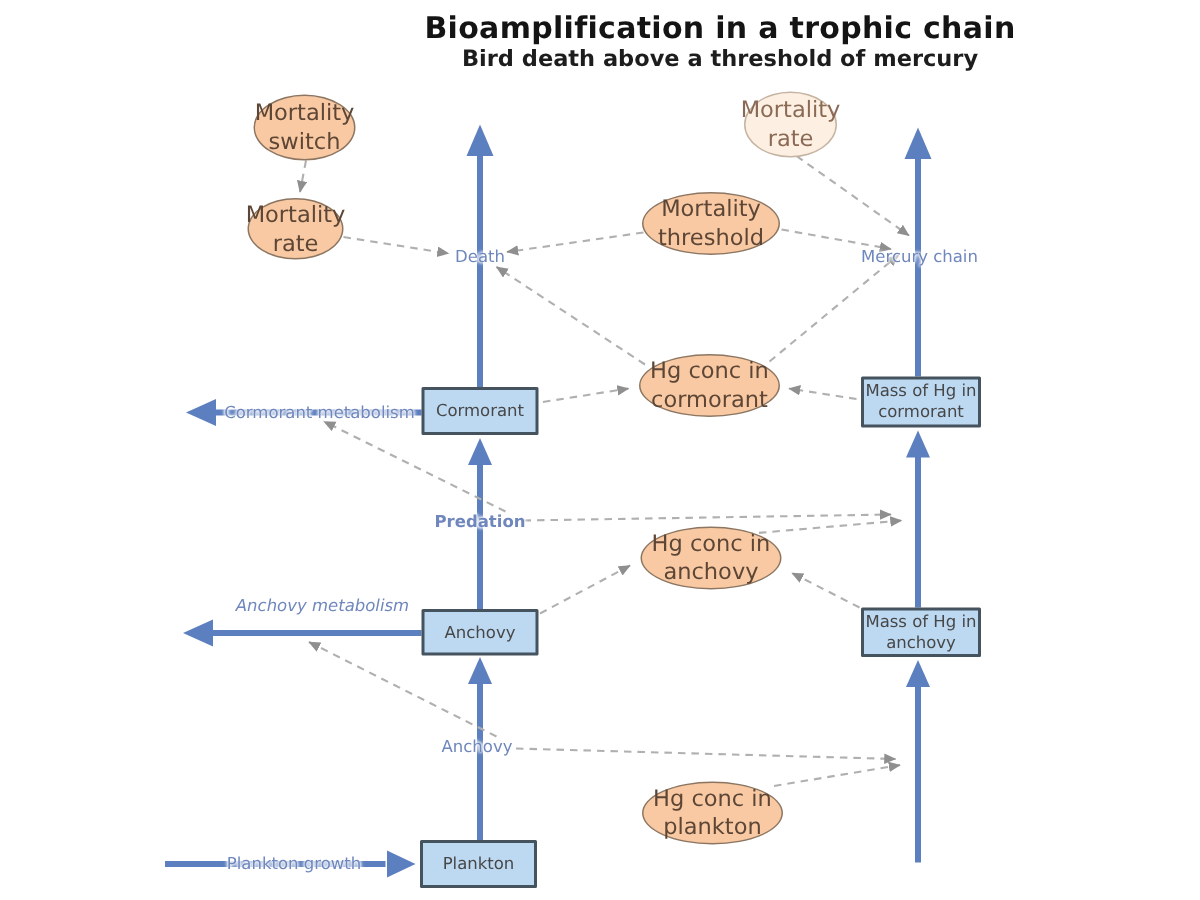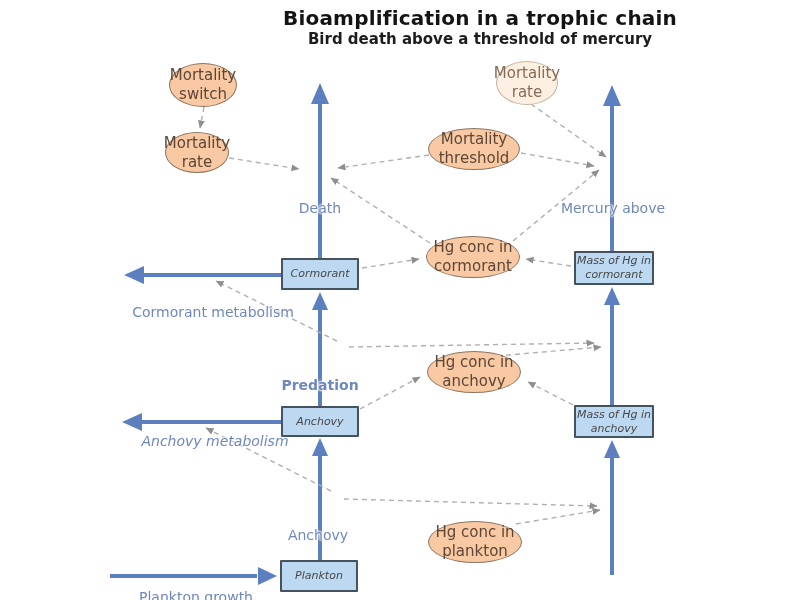--- a/index.html
+++ b/index.html
@@ -32,9 +32,8 @@
   .aux.ghost{background:#fdf0e2;border-color:#c6b4a2;color:#8a6a55;}
   .flow-label{
     position:absolute;transform:translate(-50%,-50%);
-    font-size:14px;color:#6f87bd;white-space:nowrap;z-index:2;
+    font-size:11px;color:#6f87bd;white-space:nowrap;z-index:2;
     text-shadow:0 0 2px #fff,0 0 2px #fff,0 0 3px #fff,0 0 3px #fff;
-    margin-top:37px;
   }
 </style>
 </head>

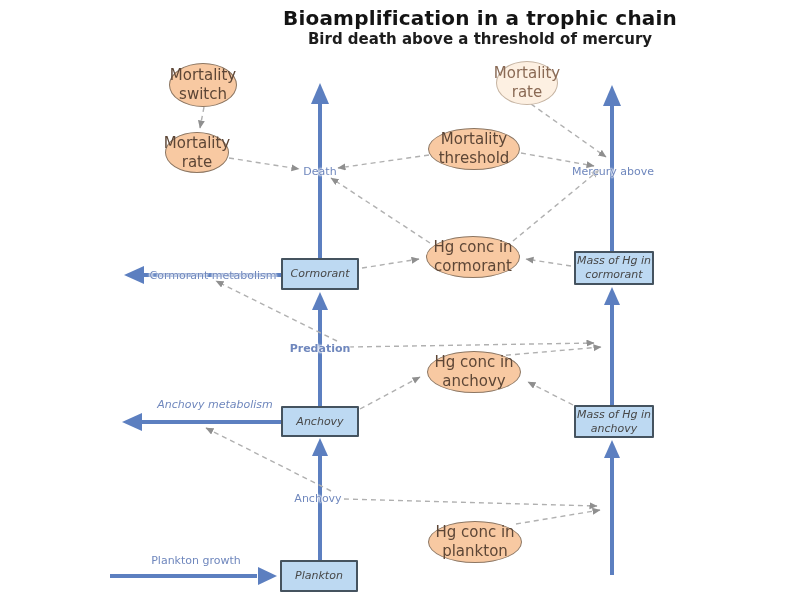--- a/index.html
+++ b/index.html
@@ -126,7 +126,7 @@
 plankton</div>
 
   <span class="flow-label" style="left:320px;top:171px;">Death</span>
-  <span class="flow-label" style="left:613px;top:171px;">Mercury above</span>
+  <span class="flow-label" style="left:613px;top:171px;">Mercury chain</span>
   <span class="flow-label" style="left:213px;top:275px;">Cormorant metabolism</span>
   <span class="flow-label" style="left:320px;top:348px;font-weight:bold;">Predation</span>
   <span class="flow-label" style="left:215px;top:404px;font-style:italic;">Anchovy metabolism</span>

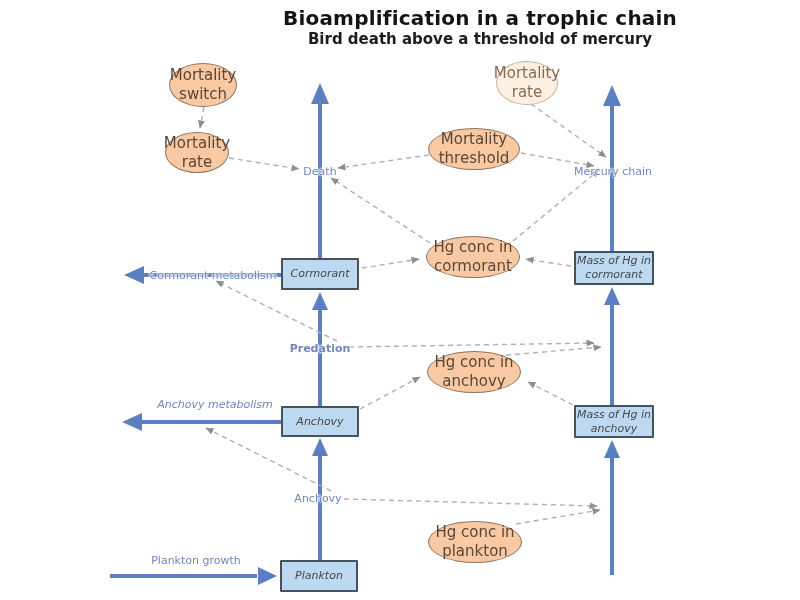--- a/index.html
+++ b/index.html
@@ -21,7 +21,6 @@
     display:flex;align-items:center;justify-content:center;text-align:center;
     font-size:11px;line-height:1.25;color:#474747;white-space:pre-line;z-index:3;
     box-sizing:border-box;
-    font-style:italic;
   }
   .aux{
     position:absolute;background:#f8c9a2;border:1.5px solid #8c7662;border-radius:50%;

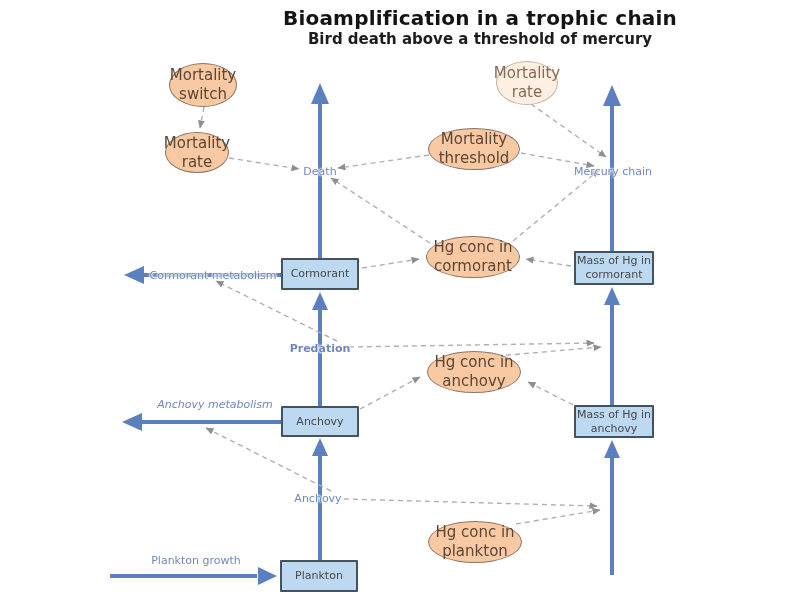--- a/index.html
+++ b/index.html
@@ -130,7 +130,7 @@
   <span class="flow-label" style="left:320px;top:348px;font-weight:bold;">Predation</span>
   <span class="flow-label" style="left:215px;top:404px;font-style:italic;">Anchovy metabolism</span>
   <span class="flow-label" style="left:318px;top:498px;">Anchovy</span>
-  <span class="flow-label" style="left:196px;top:560px;">Plankton growth</span>
+  <span class="flow-label" style="left:196px;top:576px;">Plankton growth</span>
 
 </div>
 

